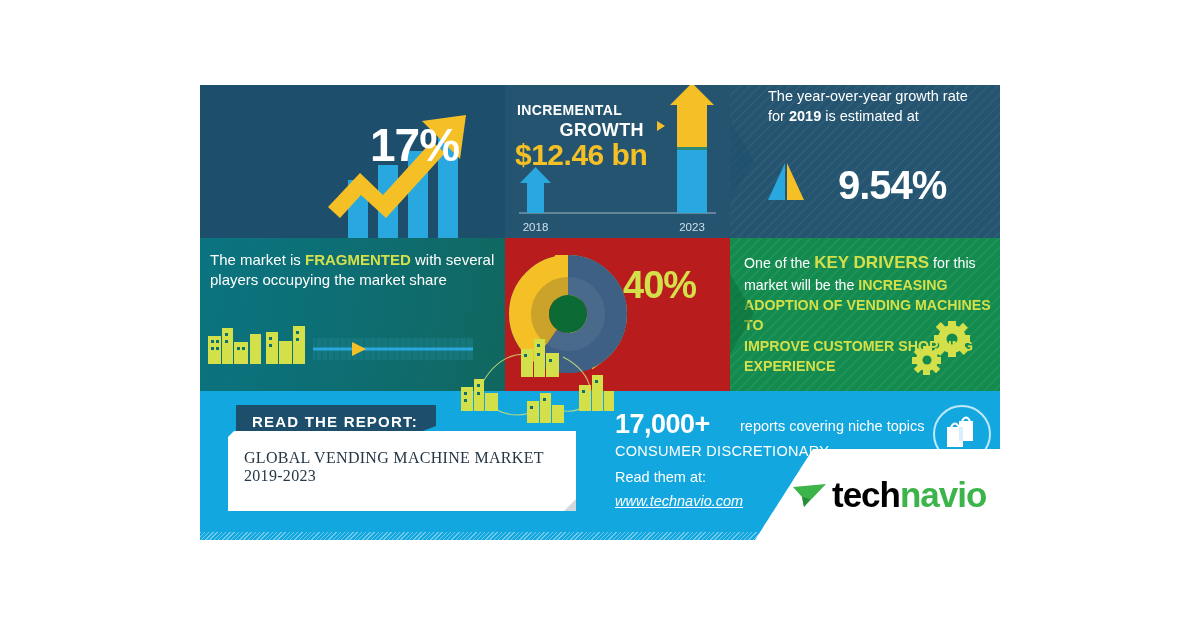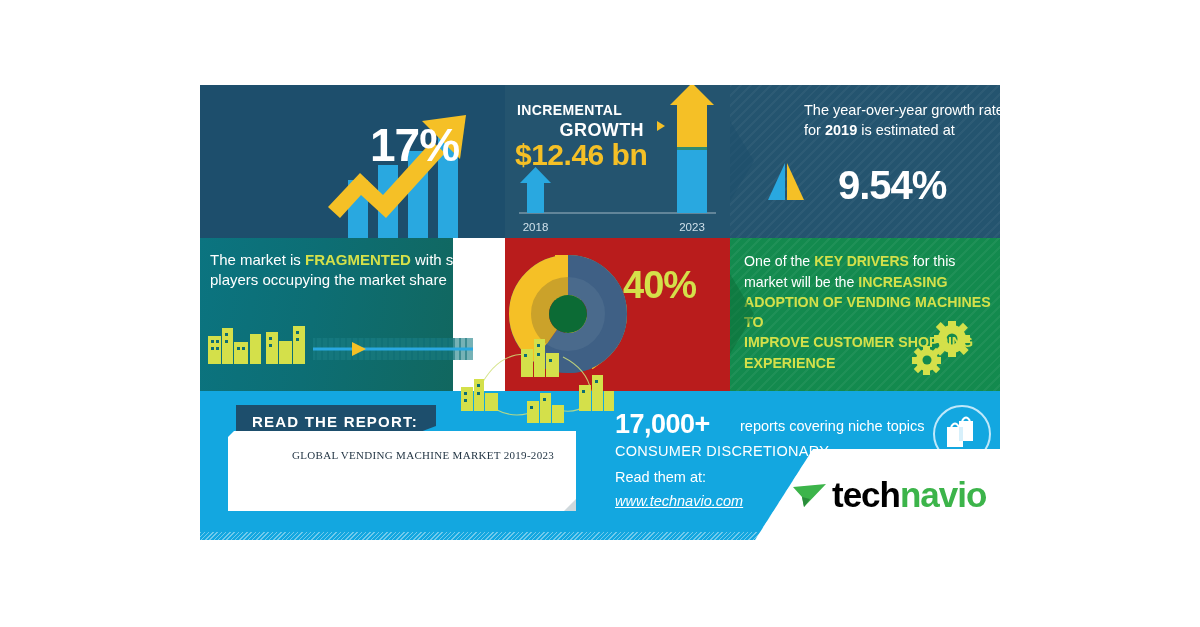--- a/index.html
+++ b/index.html
@@ -51,7 +51,7 @@
   #incr-tri{position:absolute;left:152px;top:36px;width:0;height:0;border-top:5px solid transparent;border-bottom:5px solid transparent;border-left:8px solid #f5c026;}
   #incr-big{left:10px;top:50px;font-size:30px;font-weight:bold;color:#f5c026;letter-spacing:-.5px;}
 
-  #yoy-txt{left:38px;top:16px;width:222px;font-size:14.5px;margin-left:36px;}
+  #yoy-txt{left:38px;top:2px;width:222px;font-size:14.5px;}
   #yoy-big{left:108px;top:73px;font-size:40px;font-weight:bold;color:#fff;letter-spacing:-1px;}
 
   #frag-txt{left:10px;top:12px;width:290px;font-size:15px;}

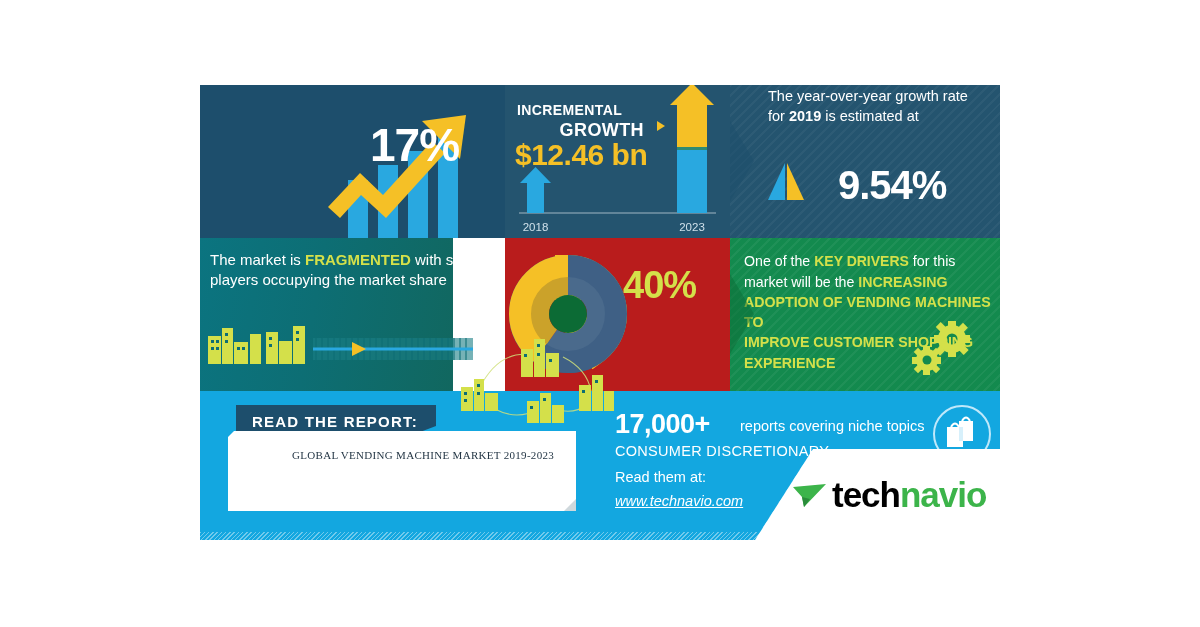--- a/index.html
+++ b/index.html
@@ -24,7 +24,7 @@
      border-top:40px solid transparent;border-bottom:40px solid transparent;border-left:24px solid #1d4e6c;opacity:.55;}
 
   
-  #p-frag{left:0;top:153px;width:253px;height:153px;
+  #p-frag{left:0;top:153px;width:305px;height:153px;
       background:linear-gradient(100deg,#0b7480 0%,#0d6e74 45%,#11675f 100%);}
   #p-donut{left:305px;top:153px;width:225px;height:153px;background:#b91c1c;}
   #p-kd{left:530px;top:153px;width:270px;height:153px;background:#138a4e;}

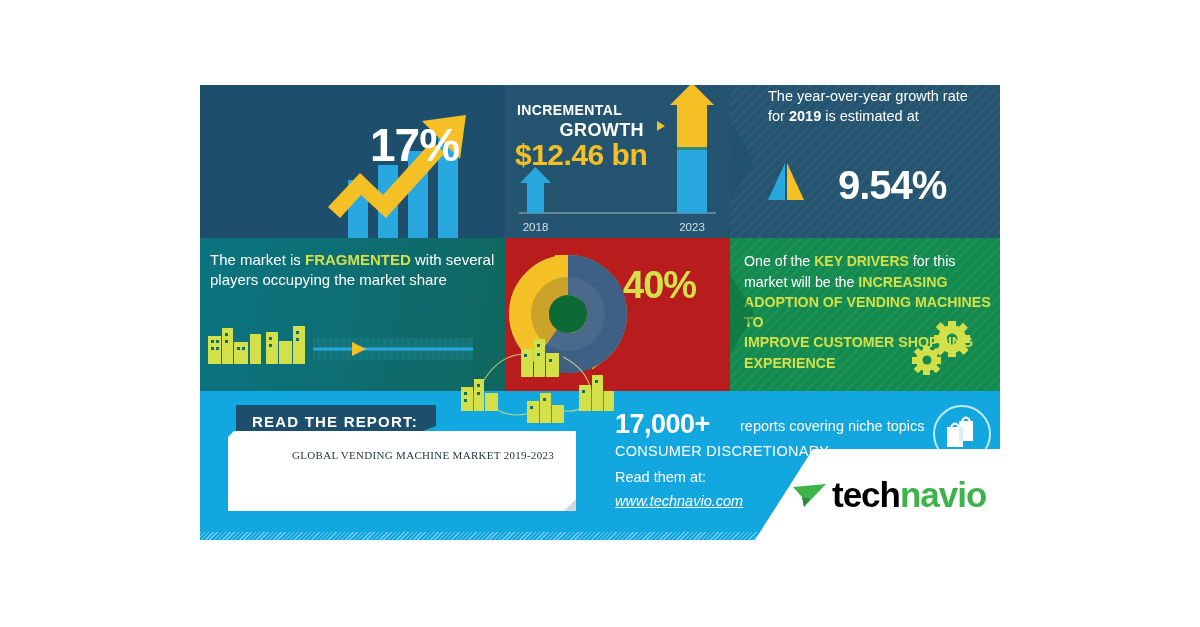--- a/index.html
+++ b/index.html
@@ -295,7 +295,7 @@
       <circle cx="197" cy="122" r="4.5" fill="#138a4e"></circle>
     </svg>
     <div class="t" id="kd-txt">
-      <span>One of the </span><span class="bold limeyellow" style="font-size:14px">KEY DRIVERS</span><span> for this</span><br>
+      <span>One of the </span><span class="bold limeyellow" style="font-size:17px">KEY DRIVERS</span><span> for this</span><br>
       <span>market will be the </span><span class="bold limeyellow">INCREASING</span><br>
       <span class="bold limeyellow">ADOPTION OF VENDING MACHINES TO</span><br>
       <span class="bold limeyellow">IMPROVE CUSTOMER SHOPPING</span><br>

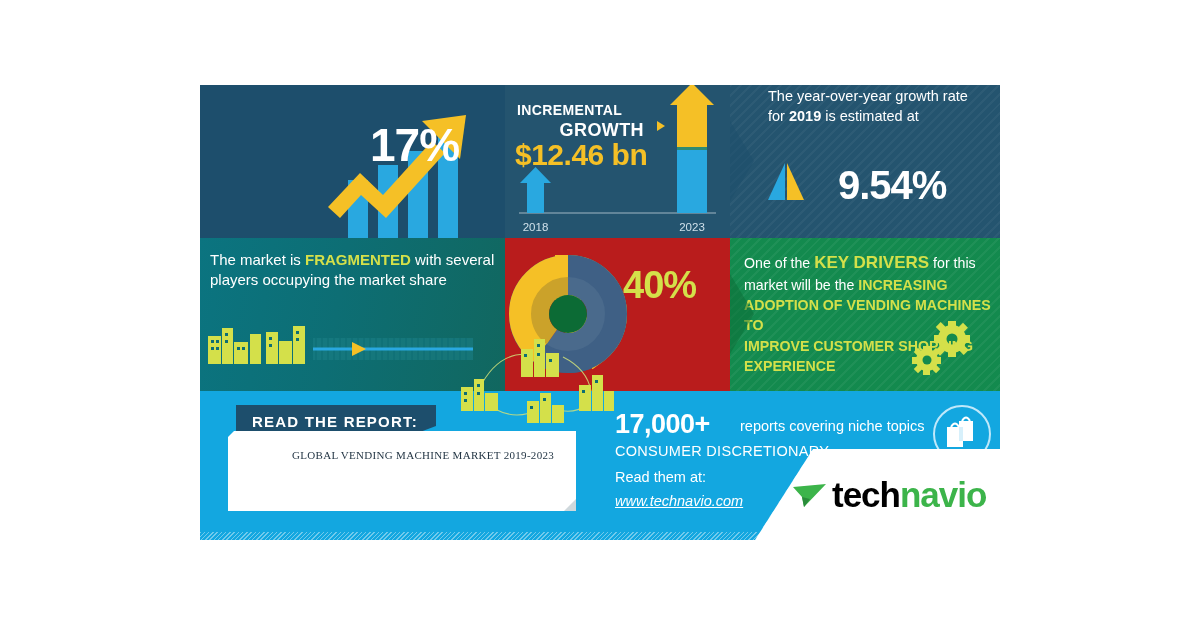--- a/index.html
+++ b/index.html
@@ -70,7 +70,7 @@
         clip-path:polygon(0 6px,6px 0,100% 0,100% calc(100% - 10px),calc(100% - 10px) 100%,0 100%);}
   #card-fold{position:absolute;left:364px;top:108px;width:12px;height:12px;background:#cfd8dc;
         clip-path:polygon(100% 0,100% 100%,0 100%);}
-  #card-title{position:absolute;left:44px;top:58px;width:330px;font-family:"Liberation Serif",serif;font-size:11px;color:#253746;letter-spacing:.3px;margin-left:48px;}
+  #card-title{position:absolute;left:44px;top:58px;width:330px;font-family:"Liberation Serif",serif;font-size:16px;color:#253746;letter-spacing:.3px;}
 
   #rep-num{position:absolute;left:415px;top:18px;font-size:27px;font-weight:bold;color:#fff;letter-spacing:-.5px;}
   #rep-txt{position:absolute;left:540px;top:27px;font-size:14.5px;color:#fff;}

